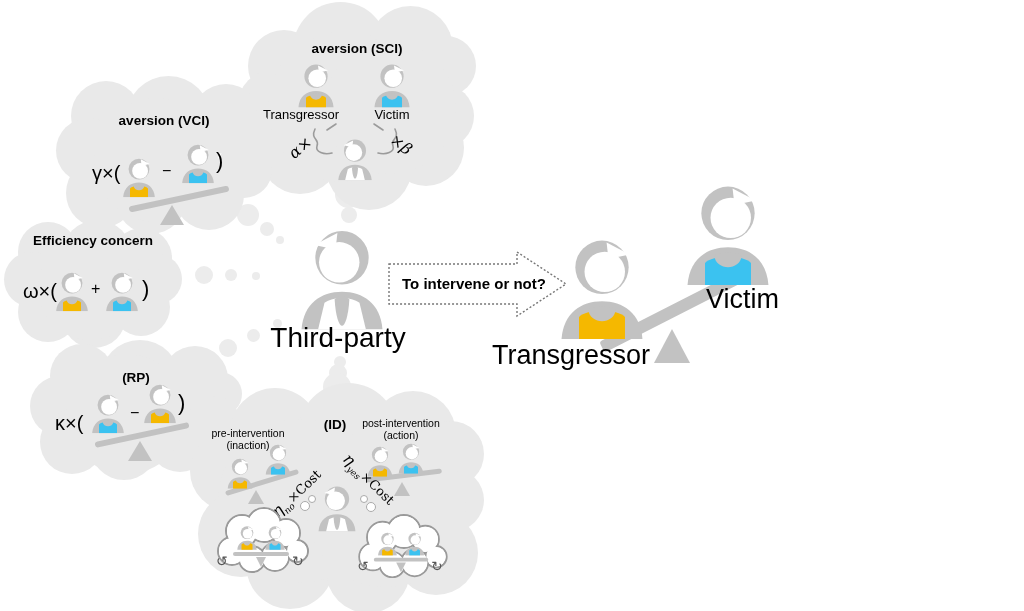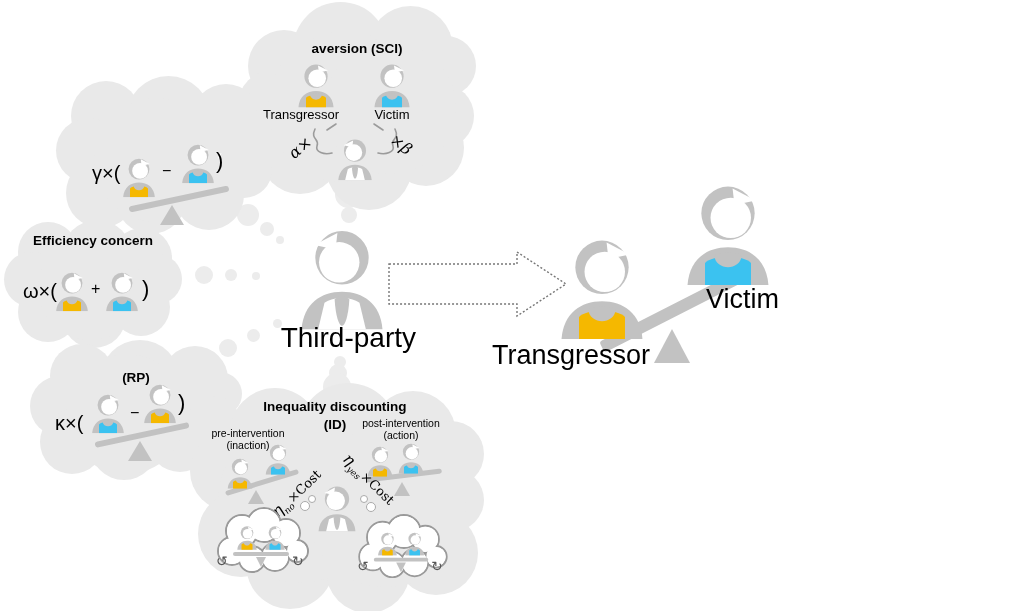--- a/index.html
+++ b/index.html
@@ -133,6 +133,7 @@
   <div class="bump" style="left:160px;top:66px;width:56px;height:56px"></div>
   <div class="bump" style="left:38px;top:22px;width:124px;height:124px"></div>
 
+  <div class="cloud-title" style="left:0;top:36px;width:216px">aversion (VCI)</div>
 
   <div class="greek" style="left:36px;top:86px">γ×(</div>
   <div class="beam" style="left:72px;top:120px;width:102px;height:6px;transform:rotate(-12deg)"></div>

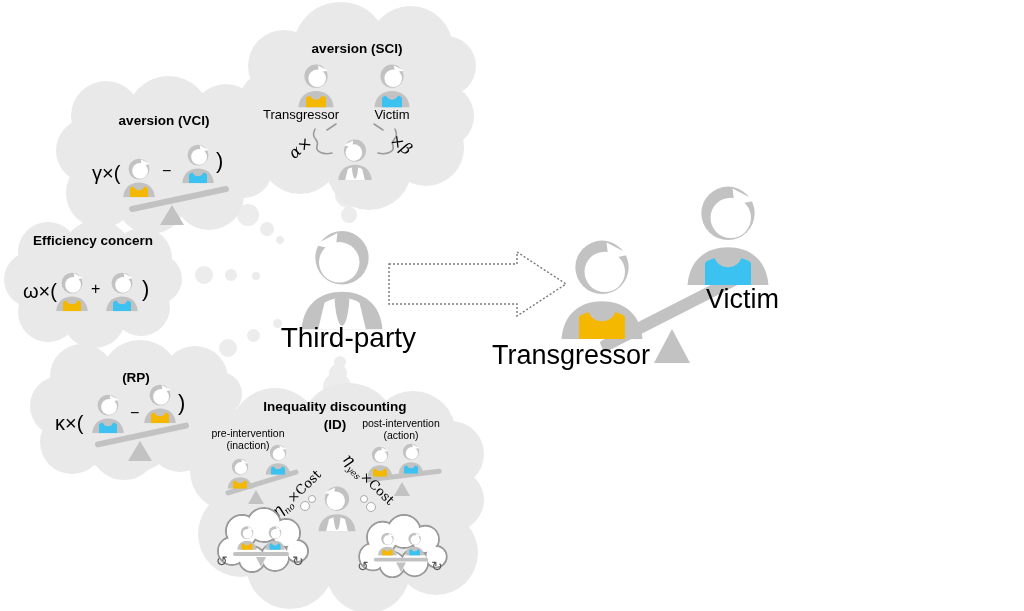--- a/index.html
+++ b/index.html
@@ -318,6 +318,7 @@
   <svg width="180" height="68" viewBox="0 0 180 68">
     <polygon points="1,14 129,14 129,2 178,34 129,66 129,54 1,54" fill="#ffffff" stroke="#777" stroke-width="1.4" stroke-dasharray="2,2"></polygon>
   </svg>
+  <div class="arrow-text" style="left:4px;top:25px;width:164px">To intervene or not?</div>
 </div>
 
 <div>

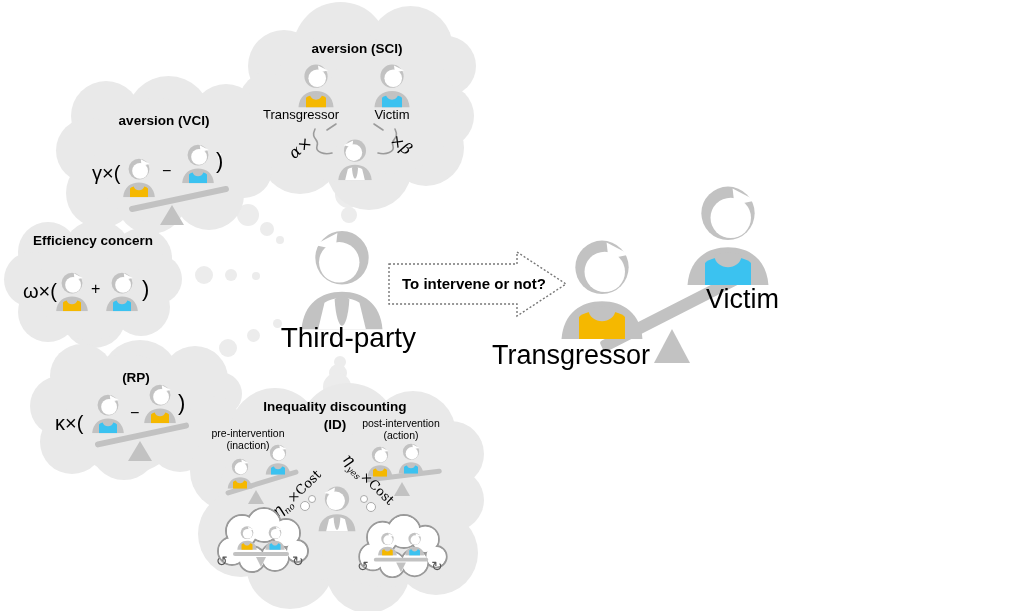--- a/index.html
+++ b/index.html
@@ -312,7 +312,7 @@
 <svg class="person" style="left:296px;top:226px;width:92px;height:104px" viewBox="0 0 100 112">
     <use href="#person-tp"></use>
   </svg>
-<div class="big-label" style="left:260px;top:322px;width:156px;text-align:right">Third-party</div>
+<div class="big-label" style="left:260px;top:322px;width:156px;text-align:center">Third-party</div>
 
 <div class="arrow-wrap" style="left:388px;top:250px;width:180px;height:68px">
   <svg width="180" height="68" viewBox="0 0 180 68">

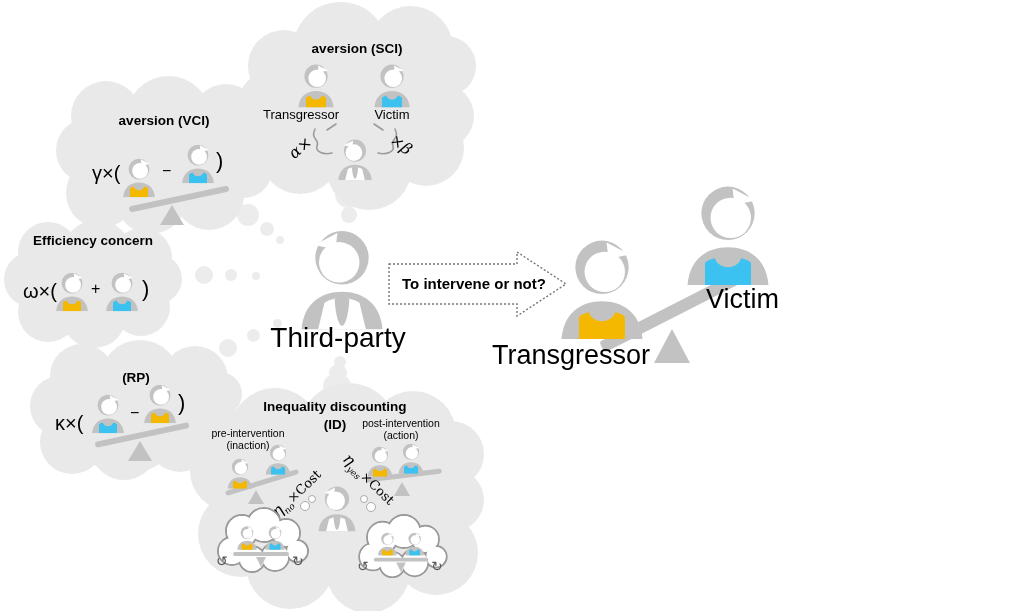--- a/index.html
+++ b/index.html
@@ -213,7 +213,6 @@
   <div class="bump" style="left:28px;top:36px;width:164px;height:164px"></div>
   <div class="bump" style="left:116px;top:44px;width:160px;height:160px"></div>
 
-  <div class="cloud-title" style="left:60px;top:15px;width:170px">Inequality discounting</div>
   <div class="cloud-title" style="left:60px;top:33px;width:170px">(ID)</div>
 
   <div class="tiny-label" style="left:10px;top:44px;width:96px">pre-intervention</div>

